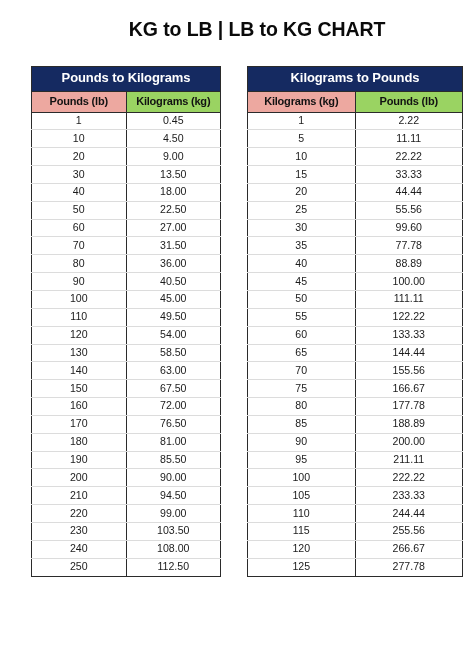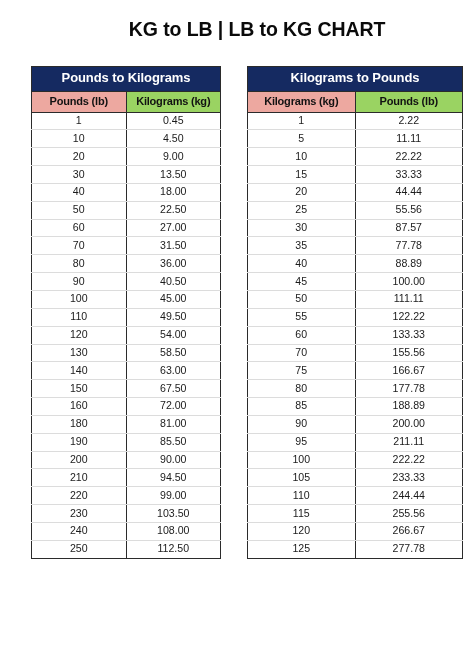--- a/index.html
+++ b/index.html
@@ -267,7 +267,7 @@
         </tr>
         <tr>
           <td class="left-cell">30</td>
-          <td class="right-cell">87.57</td>
+          <td class="right-cell">99.60</td>
         </tr>
         <tr>
           <td class="left-cell">35</td>

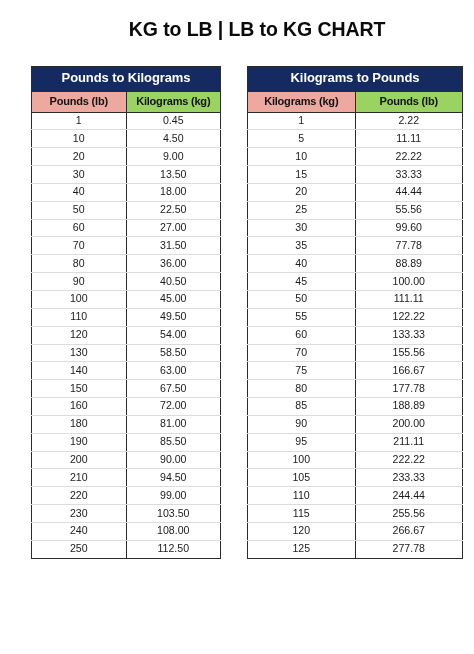--- a/index.html
+++ b/index.html
@@ -294,6 +294,10 @@
           <td class="right-cell">133.33</td>
         </tr>
         <tr>
+          <td class="left-cell">65</td>
+          <td class="right-cell">144.44</td>
+        </tr>
+        <tr>
           <td class="left-cell">70</td>
           <td class="right-cell">155.56</td>
         </tr>

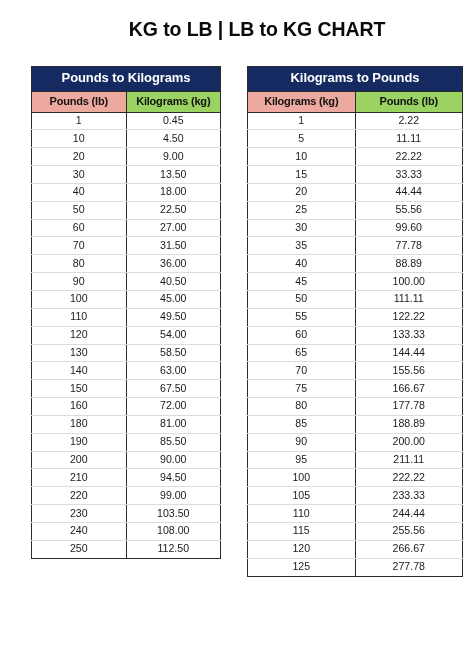--- a/index.html
+++ b/index.html
@@ -192,6 +192,10 @@
           <td class="right-cell">72.00</td>
         </tr>
         <tr>
+          <td class="left-cell">170</td>
+          <td class="right-cell">76.50</td>
+        </tr>
+        <tr>
           <td class="left-cell">180</td>
           <td class="right-cell">81.00</td>
         </tr>

